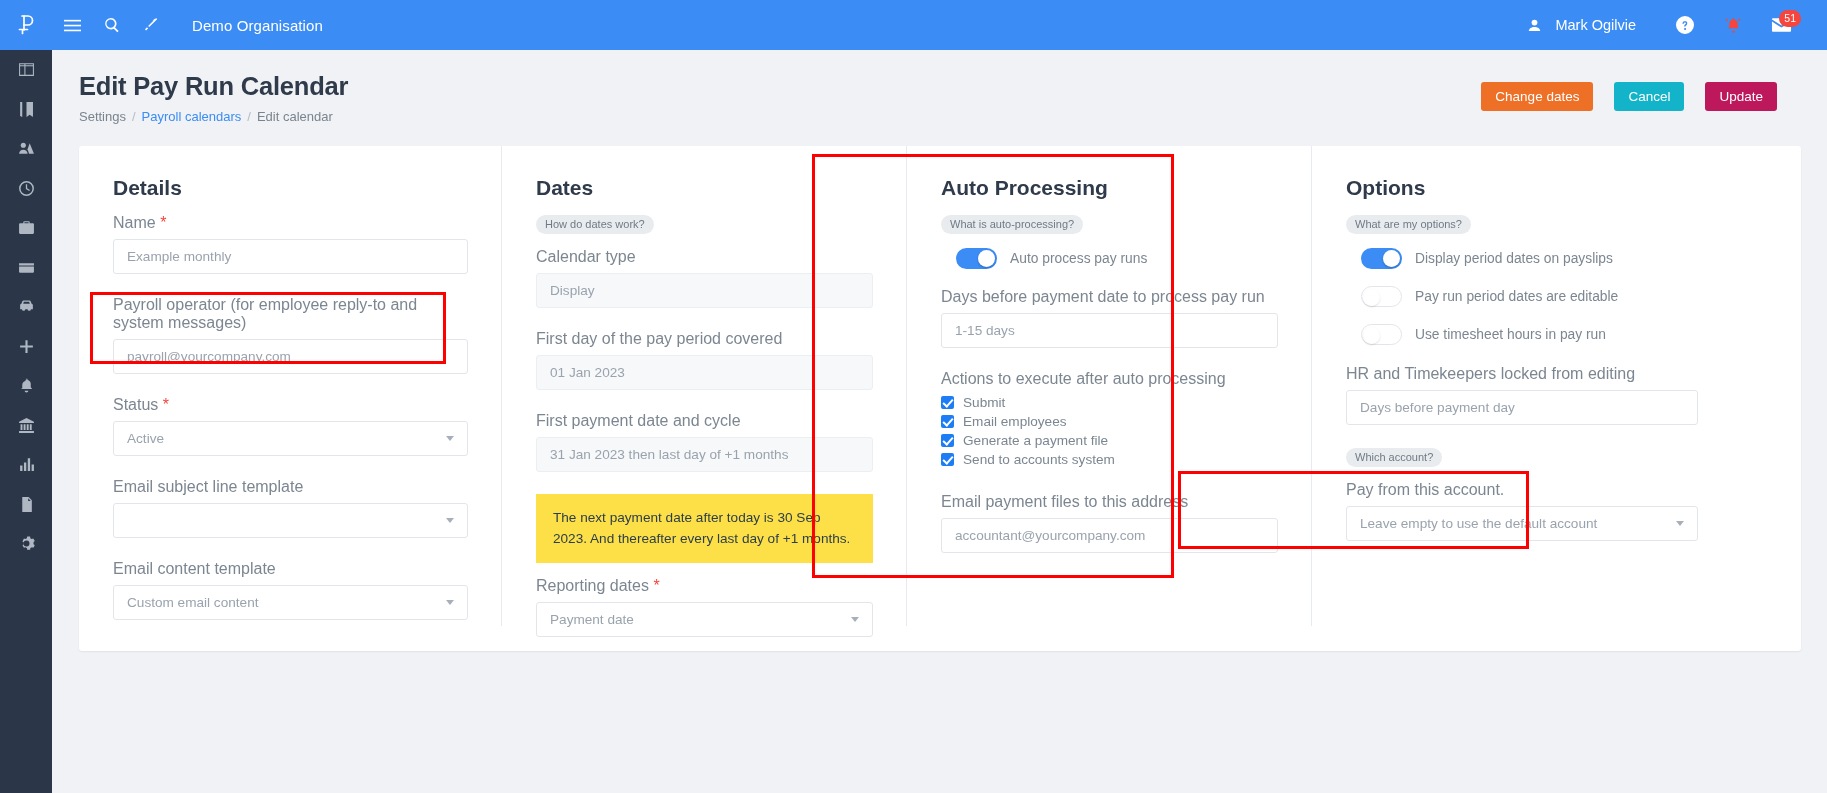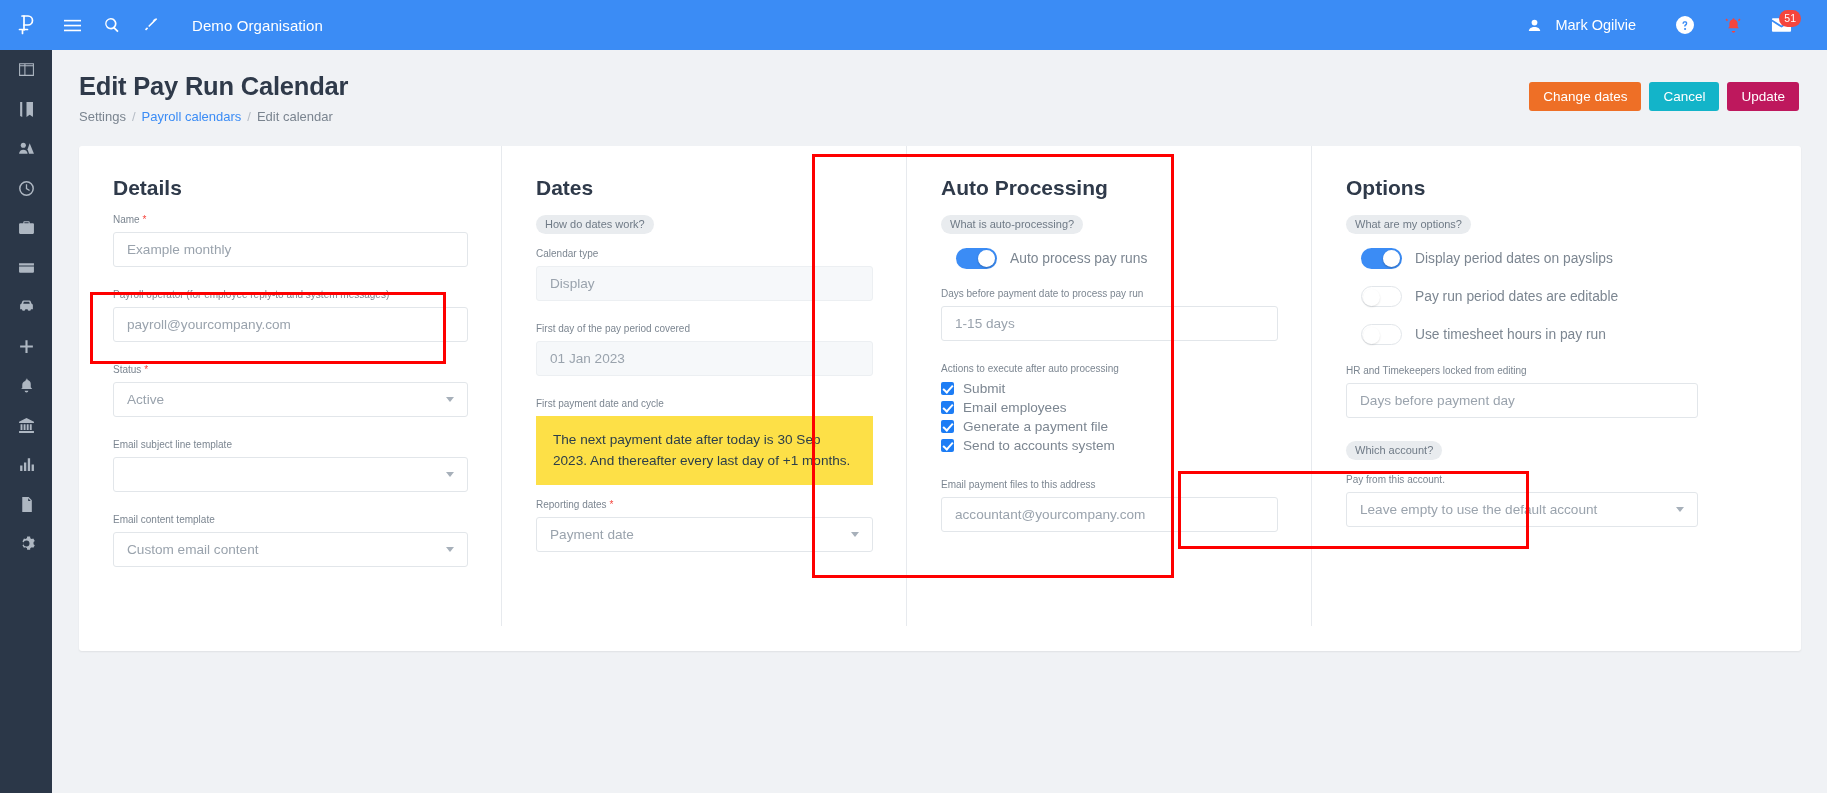--- a/index.html
+++ b/index.html
@@ -92,8 +92,8 @@
   #crumbs .lnk { color: #3b8cf5; cursor: pointer; }
 
   #actions {
-    position: absolute; right: 28px; top: 32px;
-    display: flex; gap: 8px;
+    position: absolute; right: 50px; top: 32px;
+    display: flex; gap: 21px;
   }
   #actions button {
     border: none; color: #fff; font-size: 13.5px;

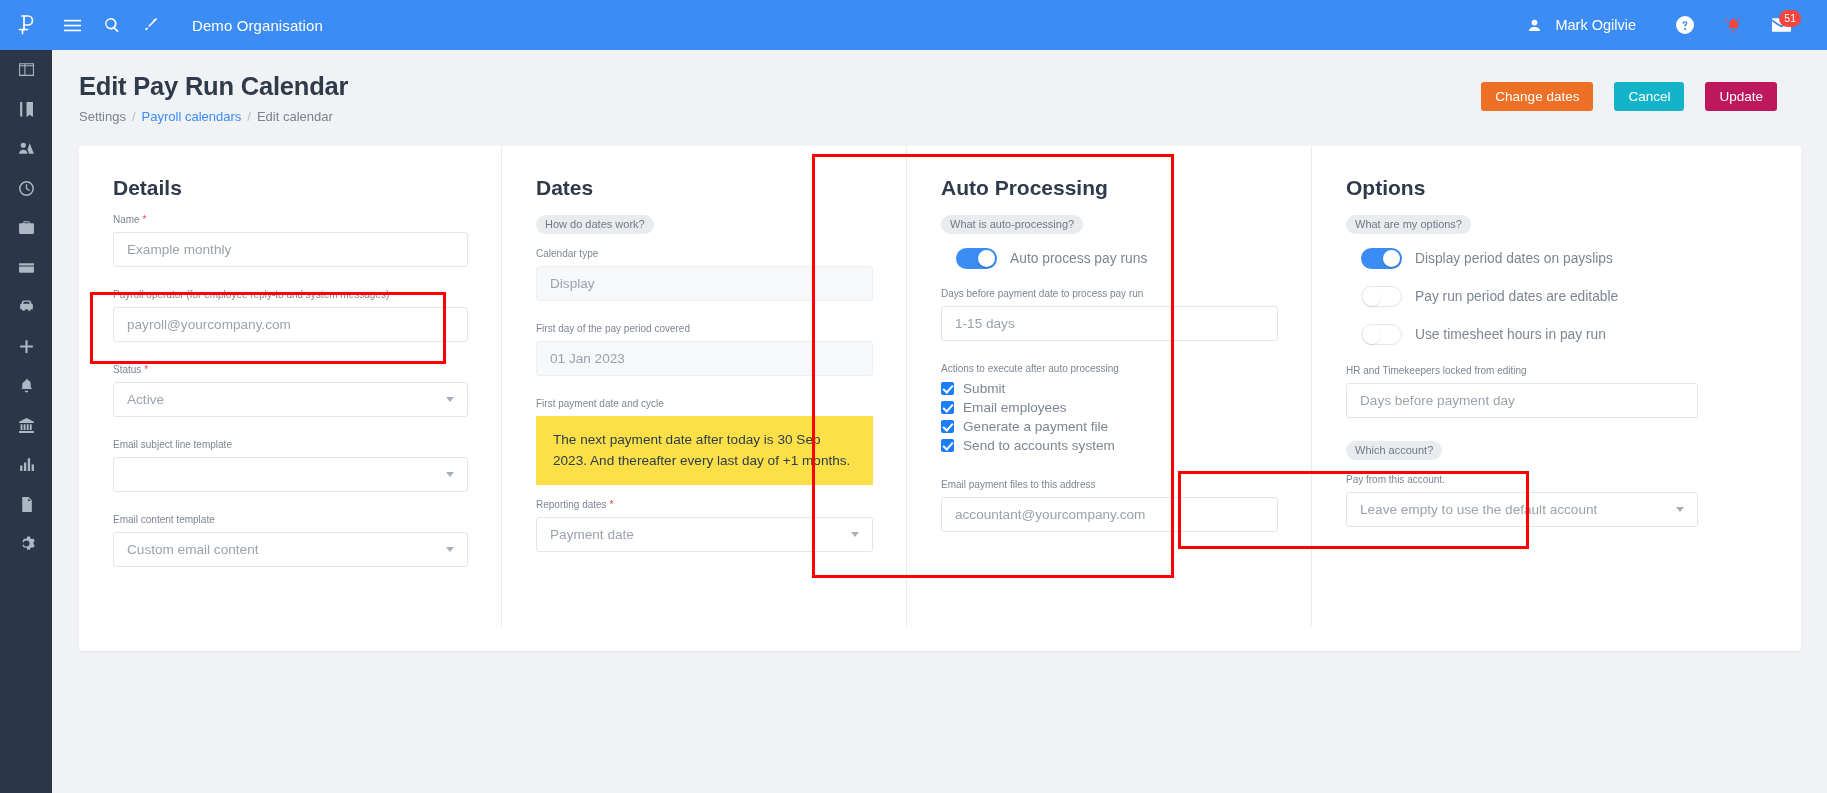--- a/index.html
+++ b/index.html
@@ -134,7 +134,7 @@
     cursor: pointer;
   }
   .flabel {
-    font-size: 10px; color: #7c8691; margin-bottom: 7px;
+    font-size: 16px; color: #7c8691; margin-bottom: 7px;
   }
   .flabel .req { color: #f5453d; }
   .fld {

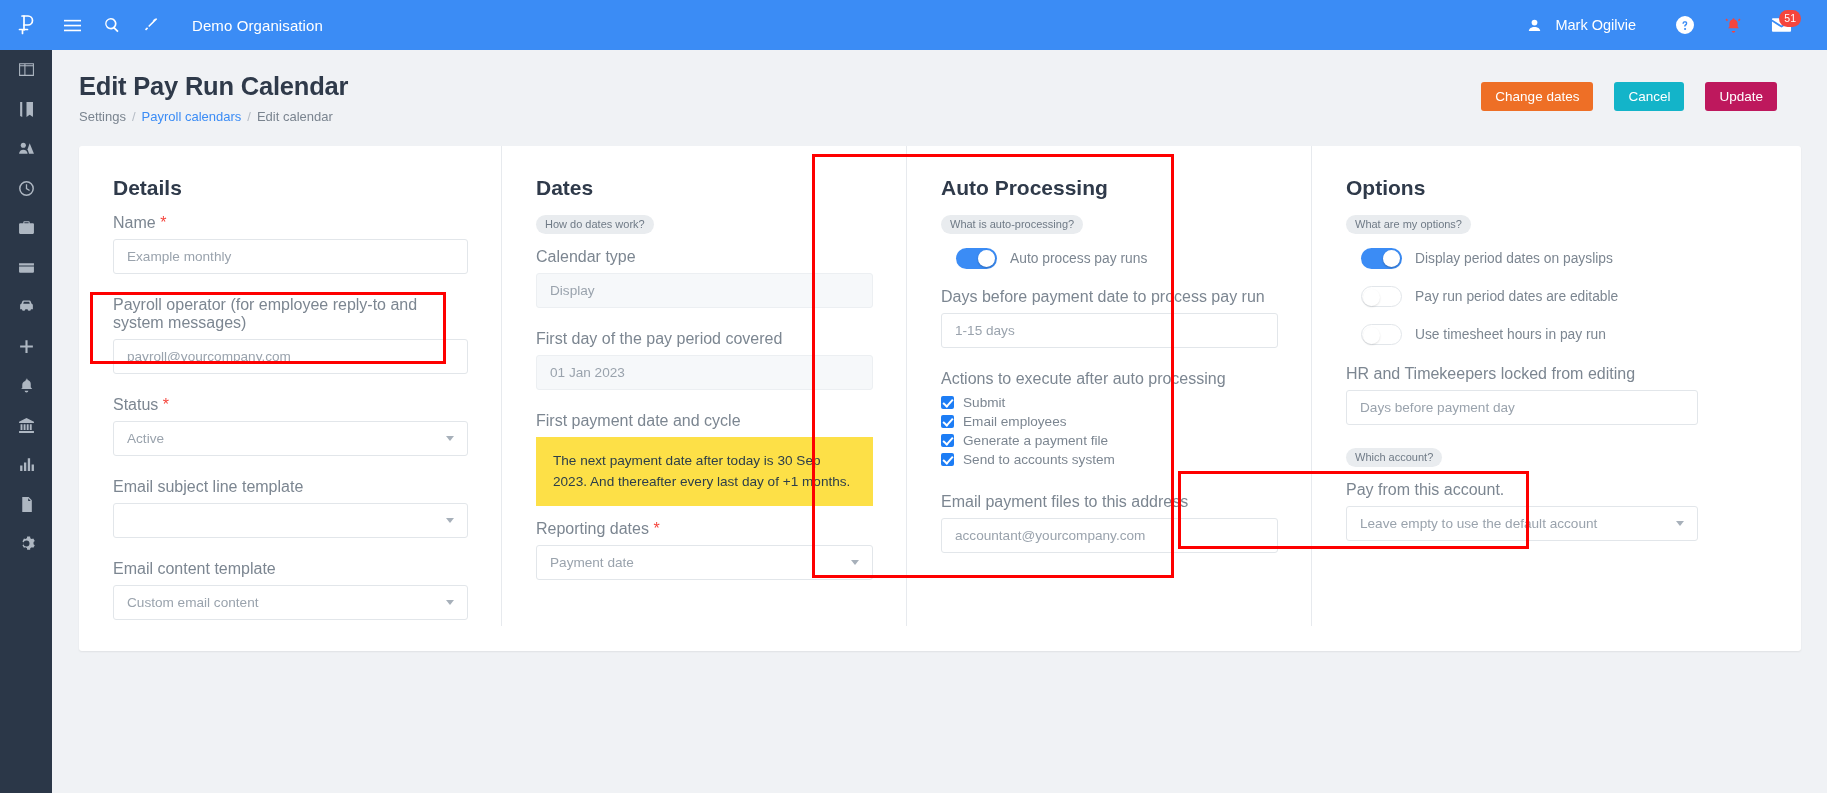--- a/index.html
+++ b/index.html
@@ -403,6 +403,7 @@
         <div class="fld ro">01 Jan 2023</div>
 
         <div class="flabel">First payment date and cycle</div>
+        <div class="fld ro">31 Jan 2023 then last day of +1 months</div>
 
         <div class="infobox">The next payment date after today is 30 Sep 2023. And thereafter every last day of +1 months.</div>
 

